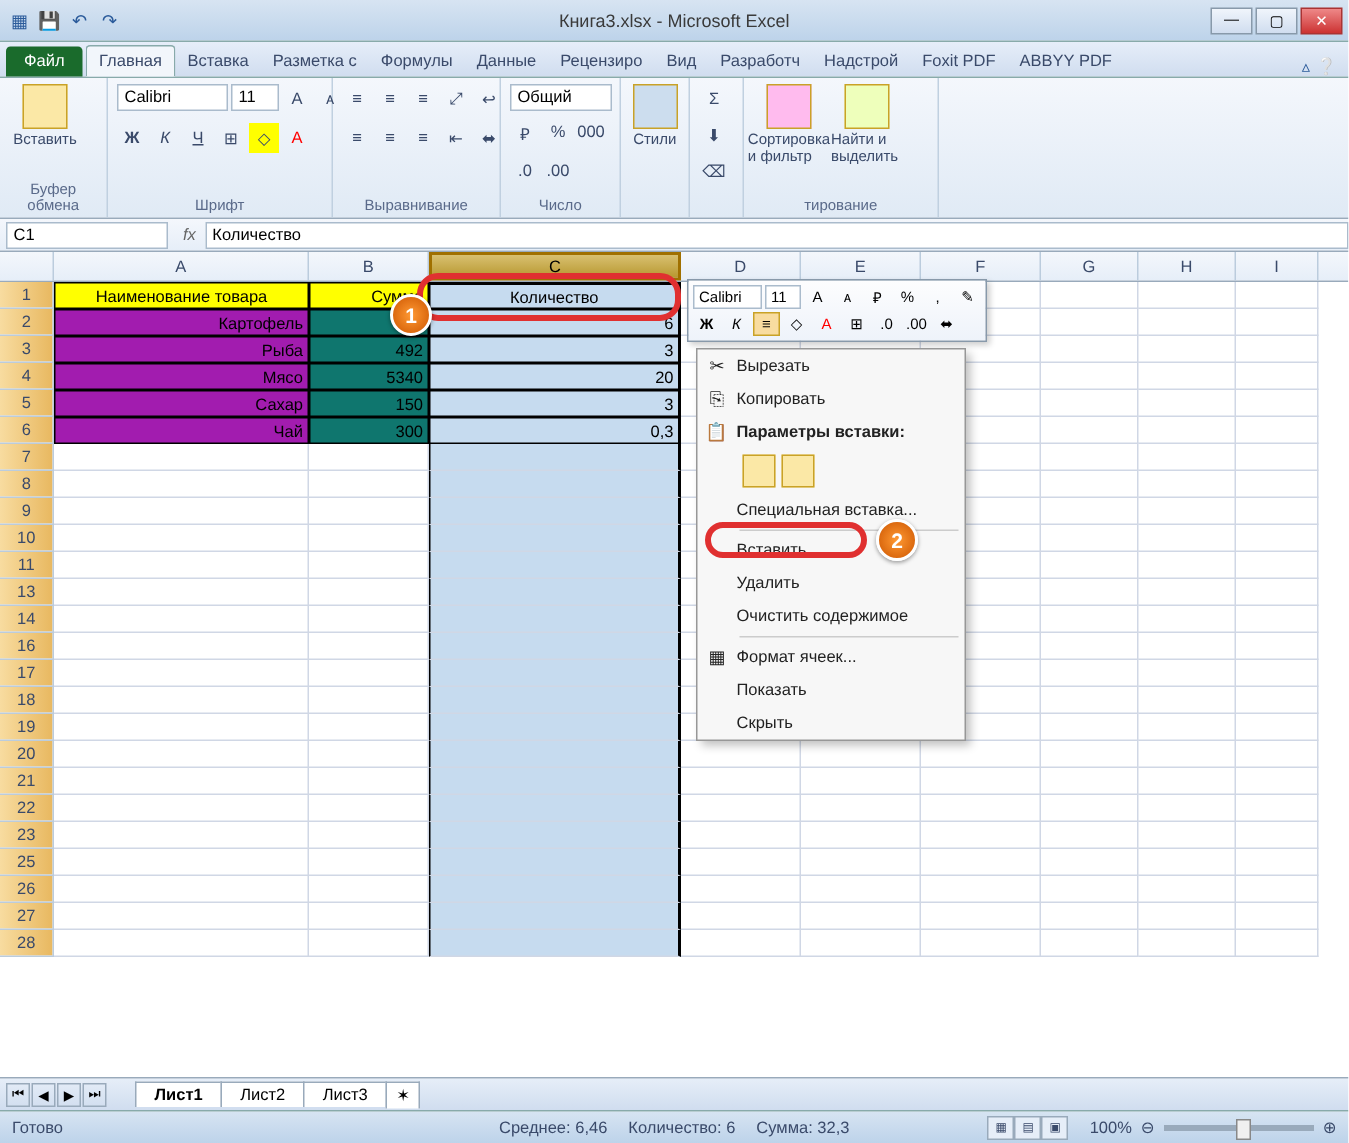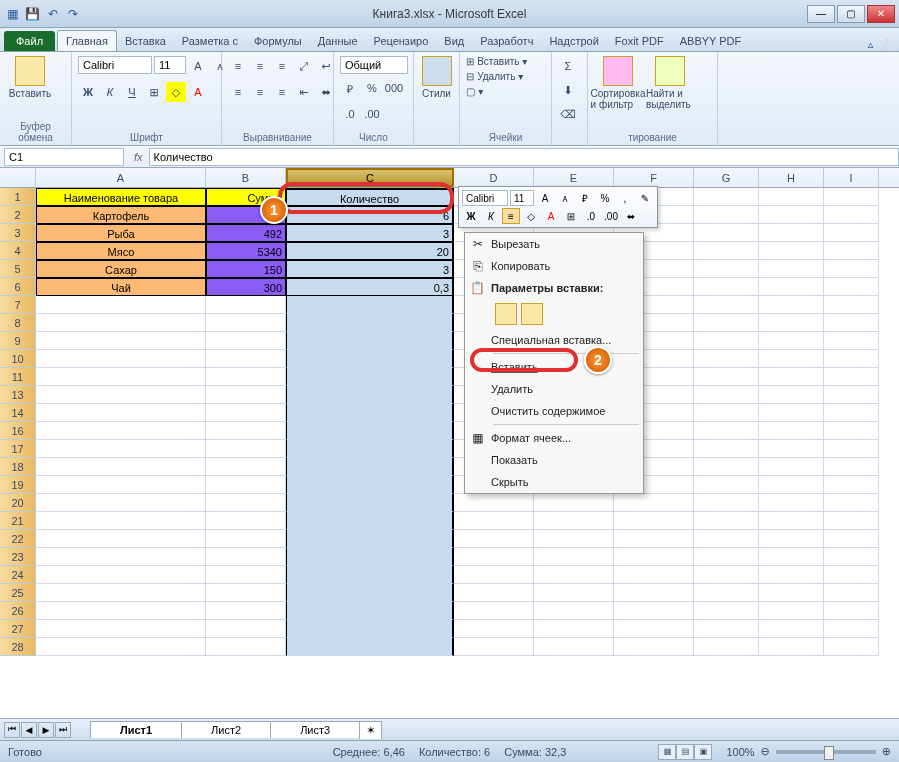--- a/index.html
+++ b/index.html
@@ -195,14 +195,6 @@
       </div>
     <div class="glabel"></div>
   </div>
-  <div class="ribgrp" style="width:92px">
-    <div class="gbody stack" style="font-size:10px;color:#3a4a6a">
-      <div>⊞ <span>Вставить</span> ▾</div>
-      <div>⊟ <span>Удалить</span> ▾</div>
-      <div>▢ ▾</div>
-    </div>
-    <div class="glabel">Ячейки</div>
-  </div>
   <div class="ribgrp" style="width:36px">
     <div class="gbody stack">
       <div class="smbtn">Σ</div>

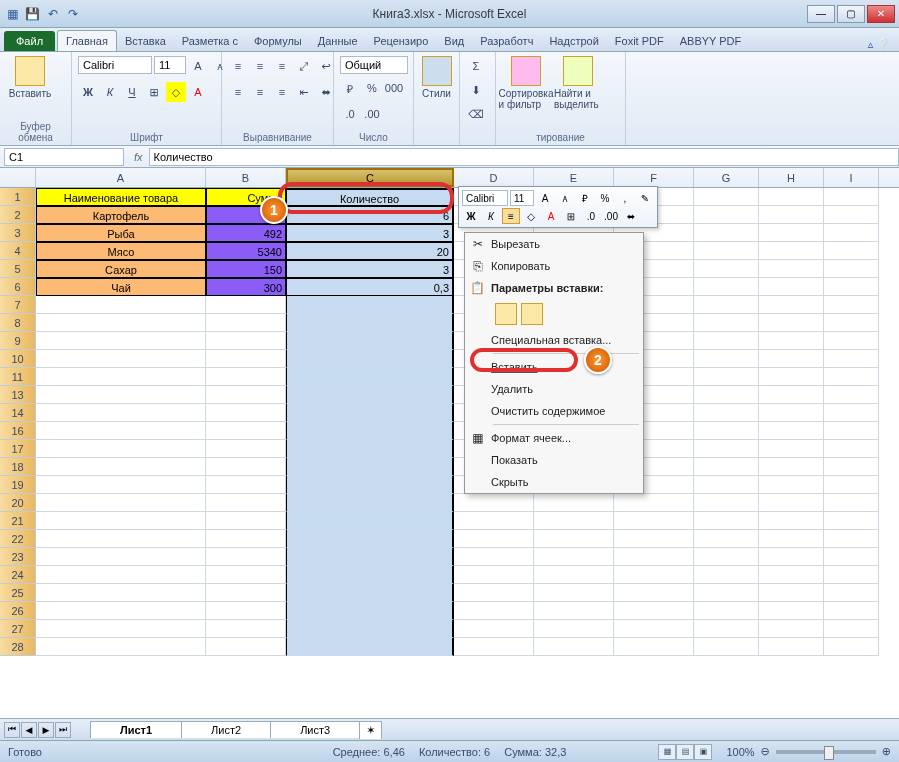--- a/index.html
+++ b/index.html
@@ -31,7 +31,7 @@
 .stack { display: flex; flex-direction: column; gap: 2px; }
 
 .namebox-row { background: linear-gradient(#f4f7fc, #e6eef8); height: 22px; border-bottom: 1px solid #9ab; display: flex; align-items: center; }
-.namebox { width: 120px; border: 1px solid #abc; background: #fff; margin: 10px 4px; font-size: 11px; padding: 1px 4px; height: 18px; }
+.namebox { width: 108px; border: 1px solid #abc; background: #fff; margin: 10px 4px; font-size: 11px; padding: 1px 4px; height: 18px; }
 .fx { font-style: italic; font-size: 11px; color: #666; margin: 0 6px; }
 .formula { flex: 1; border: 1px solid #abc; background: #fff; font-size: 11px; padding: 1px 4px; height: 18px; }
 

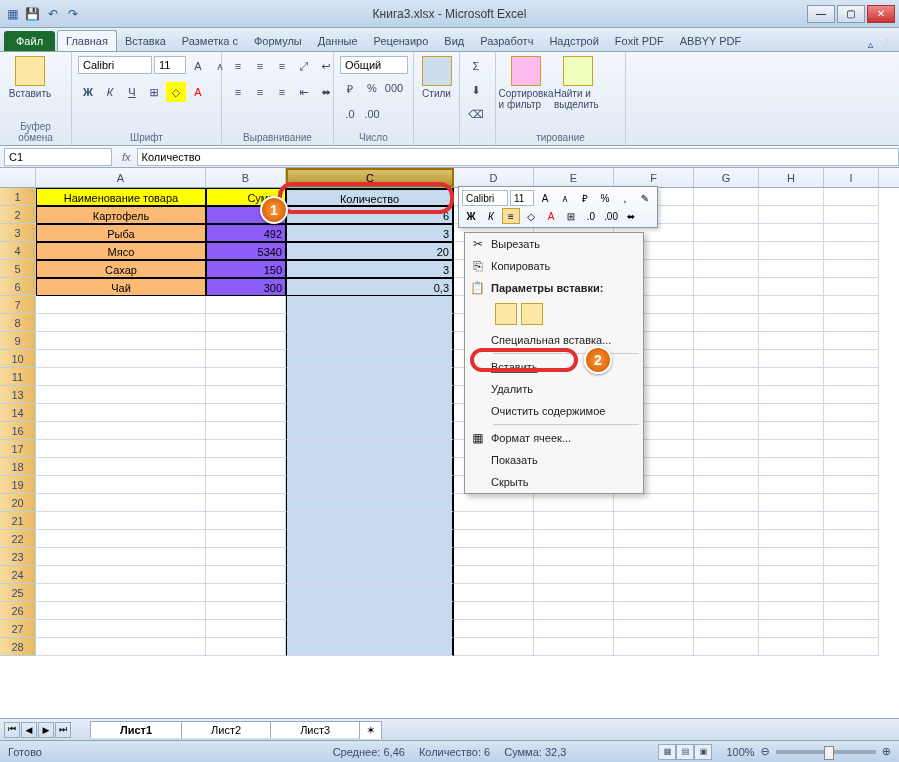--- a/index.html
+++ b/index.html
@@ -52,7 +52,7 @@
 .cell.d { width: 80px; } .cell.e { width: 80px; } .cell.f { width: 80px; }
 .cell.g { width: 65px; } .cell.h { width: 65px; } .cell.i { width: 55px; }
 .hdr { background: #ffff00; text-align: center; font-weight: normal; border: 1px solid #000; }
-.gname { background: #fdba74; border: 1px solid #000; text-align: center; }
+.gname { background: #a21caf; border: 1px solid #000; text-align: right; }
 .gval { background: #8b5cf6; border: 1px solid #000; }
 .selcol { background: #c6dbef; border-right: 2px solid #000; border-left: 1px solid #000; }
 .selcol.first { border-top: 2px solid #000; }

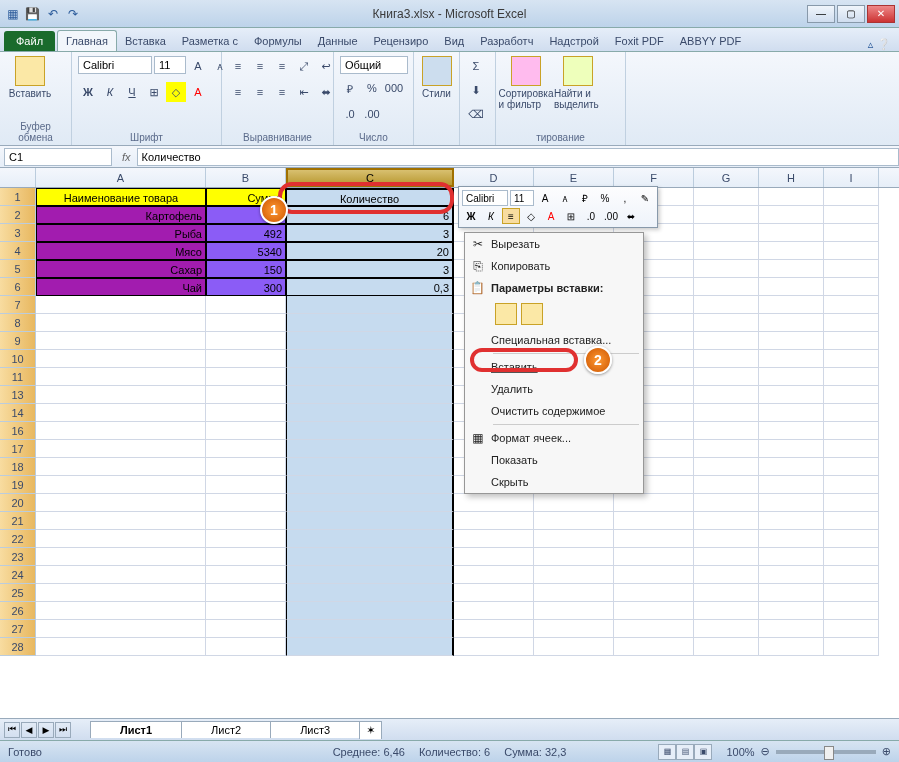--- a/index.html
+++ b/index.html
@@ -53,7 +53,7 @@
 .cell.g { width: 65px; } .cell.h { width: 65px; } .cell.i { width: 55px; }
 .hdr { background: #ffff00; text-align: center; font-weight: normal; border: 1px solid #000; }
 .gname { background: #a21caf; border: 1px solid #000; text-align: right; }
-.gval { background: #8b5cf6; border: 1px solid #000; }
+.gval { background: #0f766e; border: 1px solid #000; }
 .selcol { background: #c6dbef; border-right: 2px solid #000; border-left: 1px solid #000; }
 .selcol.first { border-top: 2px solid #000; }
 

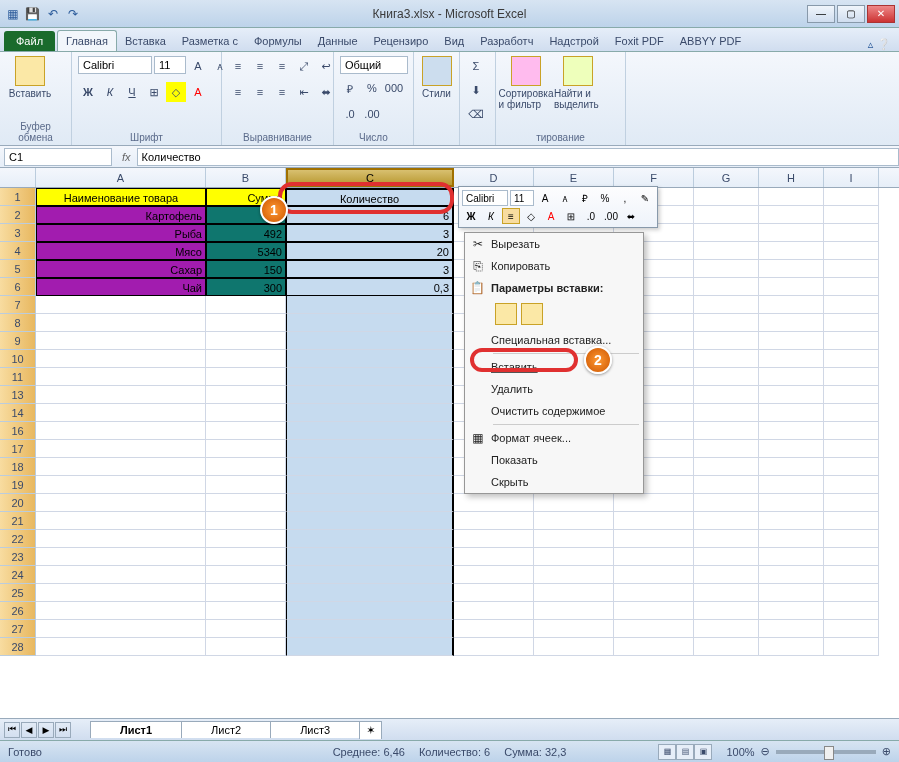--- a/index.html
+++ b/index.html
@@ -491,18 +491,6 @@
         <div class="cell i"></div>
       </div>
       <div class="row">
-        <div class="rh hl">24</div>
-  <div class="cell a"></div>
-  <div class="cell b"></div>
-  <div class="cell c selcol"></div>
-  <div class="cell d"></div>
-        <div class="cell e"></div>
-        <div class="cell f"></div>
-        <div class="cell g"></div>
-        <div class="cell h"></div>
-        <div class="cell i"></div>
-      </div>
-      <div class="row">
         <div class="rh hl">25</div>
   <div class="cell a"></div>
   <div class="cell b"></div>

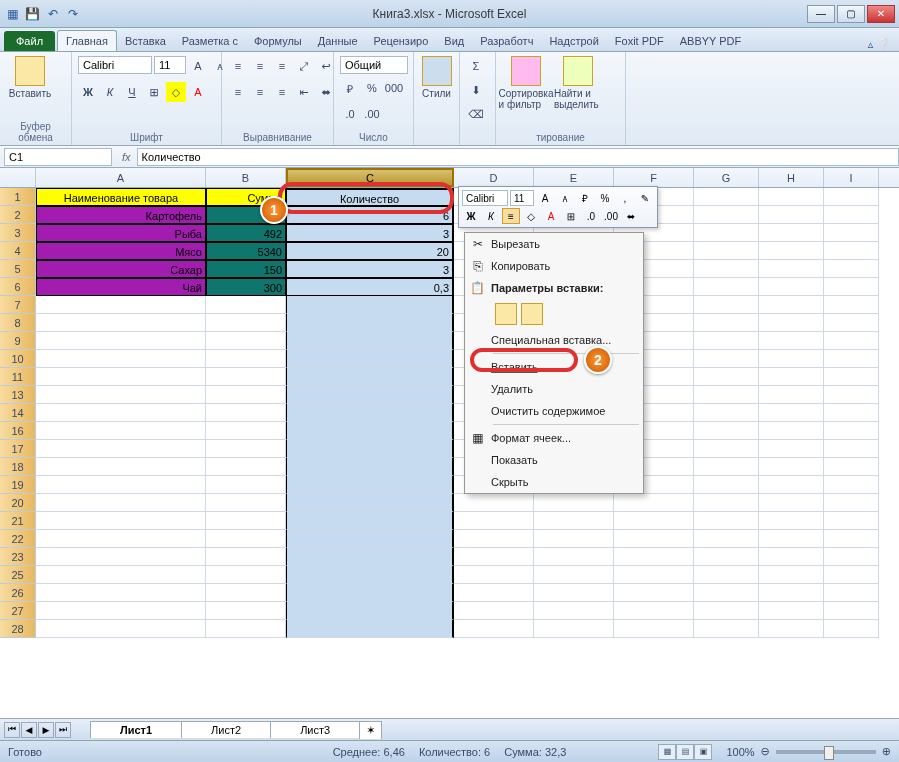--- a/index.html
+++ b/index.html
@@ -73,7 +73,7 @@
 .redbox { position: absolute; border: 4px solid #e03030; border-radius: 14px; pointer-events: none; }
 
 .sheettabs { position: absolute; bottom: 22px; left: 0; right: 0; height: 22px; background: linear-gradient(#e6eef8,#d0ddef); border-top: 1px solid #9ab; display: flex; align-items: center; padding-left: 30px; }
-.sheettabs .stab { background: #fff; border: 1px solid #9ab; border-bottom: none; padding: 2px 29px; font-size: 11px; margin-right: -1px; }
+.sheettabs .stab { background: #fff; border: 1px solid #9ab; border-bottom: none; padding: 2px 12px; font-size: 11px; margin-right: -1px; }
 .sheettabs .stab.active { background: #fff; font-weight: bold; }
 .sheettabs .navbtn { width: 16px; height: 16px; border: 1px solid #9ab; margin-right: 1px; font-size: 9px; display: flex; align-items: center; justify-content: center; }
 .sheettabs .navs { position: absolute; left: 4px; display: flex; }

